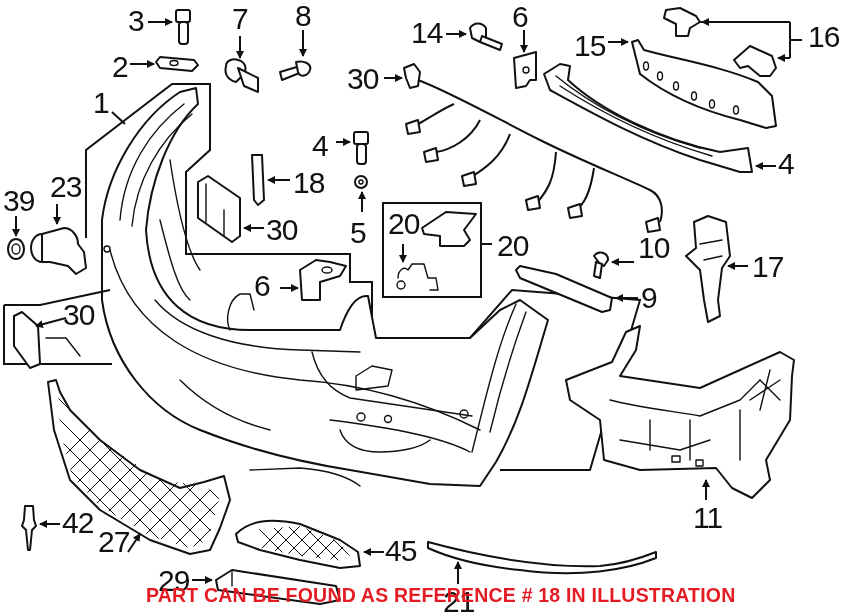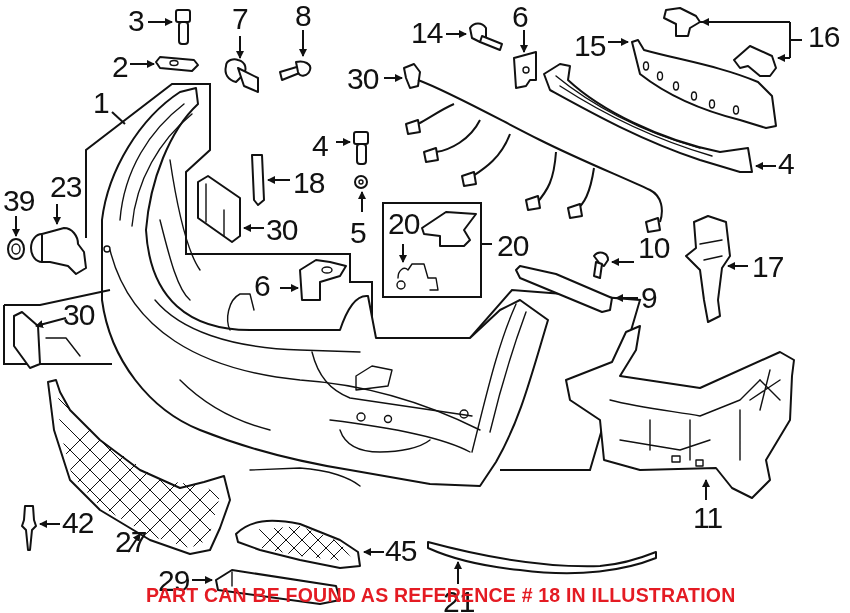--- a/index.html
+++ b/index.html
@@ -276,7 +276,7 @@
 <span class="callout" style="left:3px;top:186px">39</span>
 <span class="callout" style="left:266px;top:215px">30</span>
 <span class="callout" style="left:293px;top:168px">18</span>
-<span class="callout" style="left:115px;top:527px">27</span>
+<span class="callout" style="left:98px;top:527px">27</span>
 <span class="callout" style="left:385px;top:536px">45</span>
 <span class="callout" style="left:158px;top:566px">29</span>
 <span class="callout" style="left:347px;top:64px">30</span>

